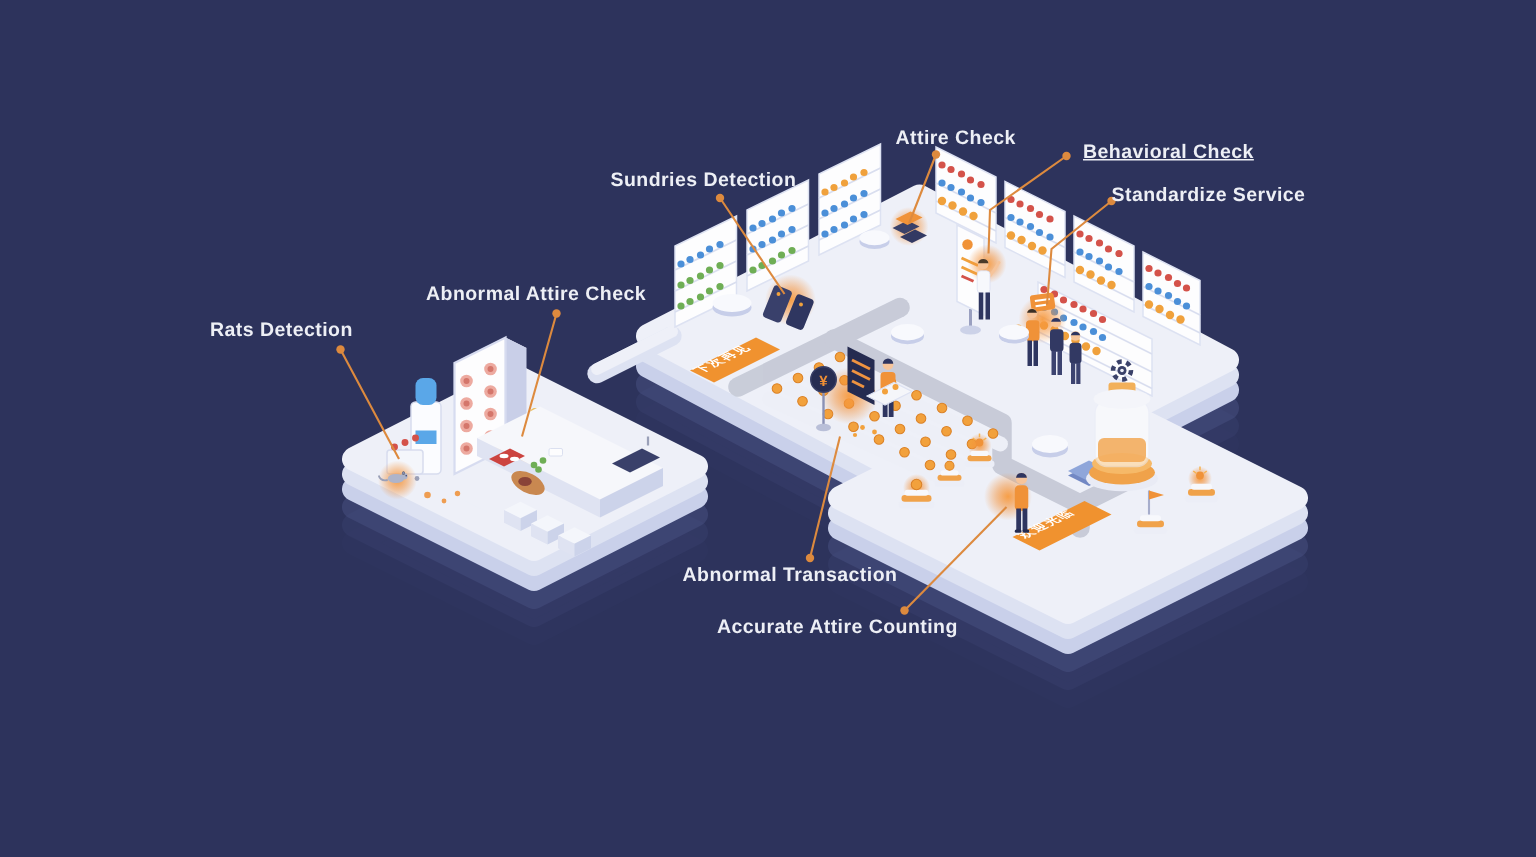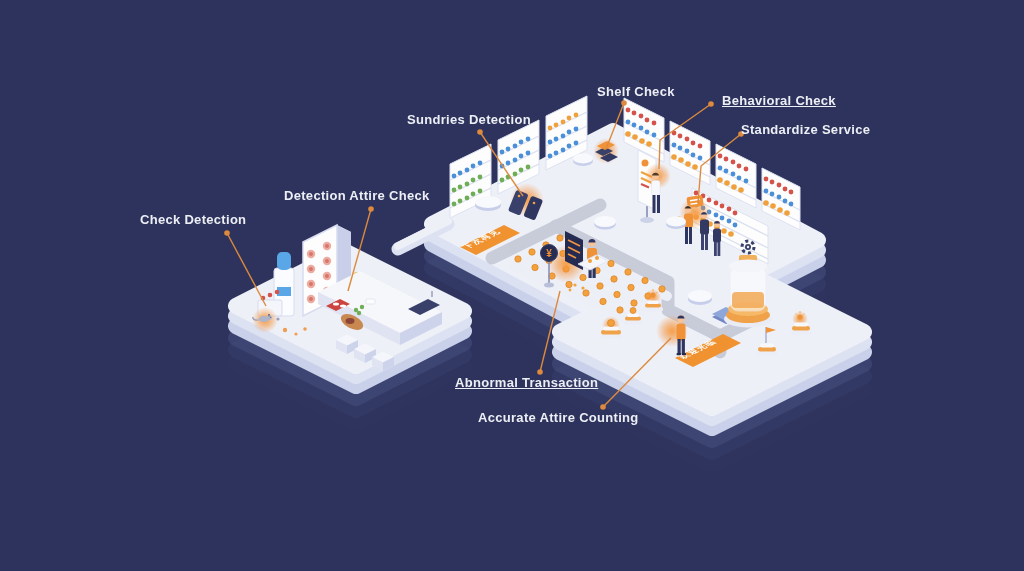--- a/index.html
+++ b/index.html
@@ -704,7 +704,7 @@
   <div class="anno" id="anno-rats">Check Detection</div>
   <div class="anno" id="anno-attire">Detection Attire Check</div>
   <div class="anno" id="anno-sundries">Sundries Detection</div>
-  <div class="anno" id="anno-shelf">Shelf Check</div>
+  <div class="anno" id="anno-shelf">Attire Check</div>
   <div class="anno" id="anno-behavioral">Behavioral Check</div>
   <div class="anno" id="anno-standardize">Standardize Service</div>
   <div class="anno" id="anno-abnormal">Abnormal Transaction</div>

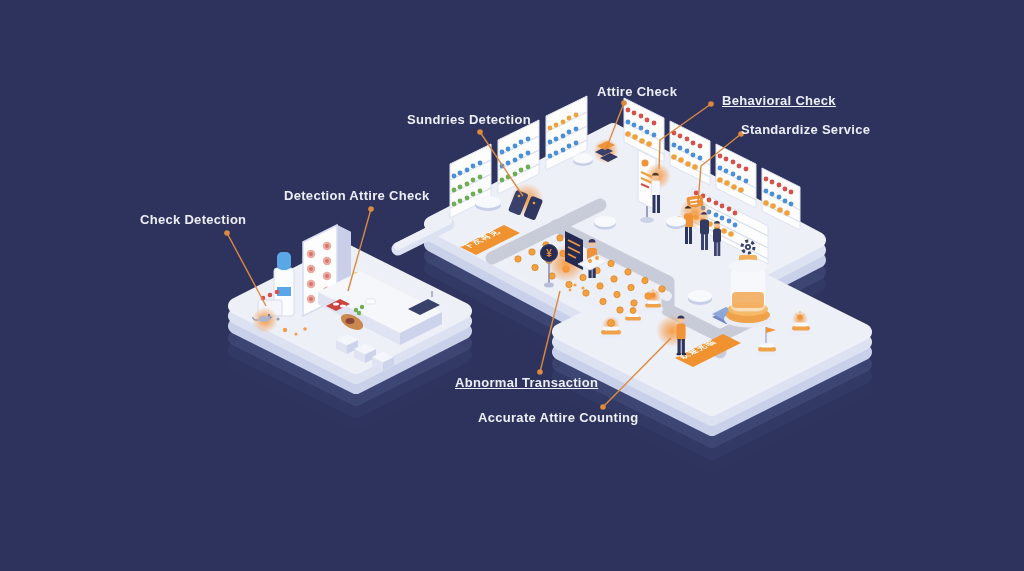--- a/index.html
+++ b/index.html
@@ -702,7 +702,7 @@
 
 <div>
   <div class="anno" id="anno-rats">Check Detection</div>
-  <div class="anno" id="anno-attire">Detection Attire Check</div>
+  <div class="anno" id="anno-attire">Abnormal Attire Check</div>
   <div class="anno" id="anno-sundries">Sundries Detection</div>
   <div class="anno" id="anno-shelf">Attire Check</div>
   <div class="anno" id="anno-behavioral">Behavioral Check</div>

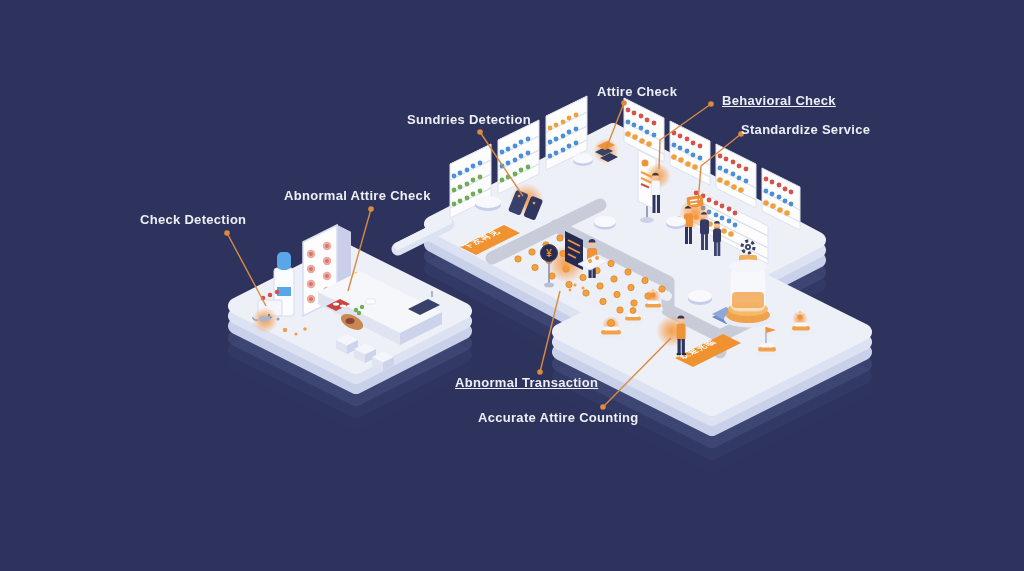--- a/index.html
+++ b/index.html
@@ -701,7 +701,7 @@
 </svg>
 
 <div>
-  <div class="anno" id="anno-rats">Check Detection</div>
+  <div class="anno" id="anno-rats">Rats Detection</div>
   <div class="anno" id="anno-attire">Abnormal Attire Check</div>
   <div class="anno" id="anno-sundries">Sundries Detection</div>
   <div class="anno" id="anno-shelf">Attire Check</div>

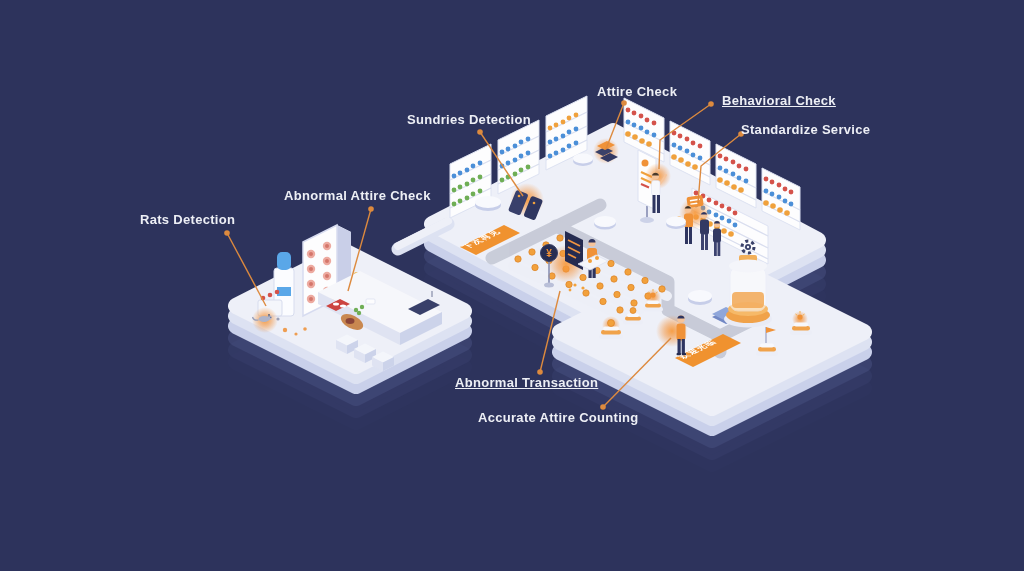--- a/index.html
+++ b/index.html
@@ -17,7 +17,7 @@
   #anno-shelf{left:597px;top:84px;}
   #anno-behavioral{left:722px;top:93px;text-decoration:underline;}
   #anno-standardize{left:741px;top:122px;text-align:center;}
-  #anno-abnormal{left:455px;top:375px;text-decoration:underline;}
+  #anno-abnormal{left:455px;top:375px;}
   #anno-counting{left:478px;top:410px;}
   .conn{stroke:var(--connector);stroke-width:1.4;fill:none;}
   .conn-dot{fill:var(--connector);}

